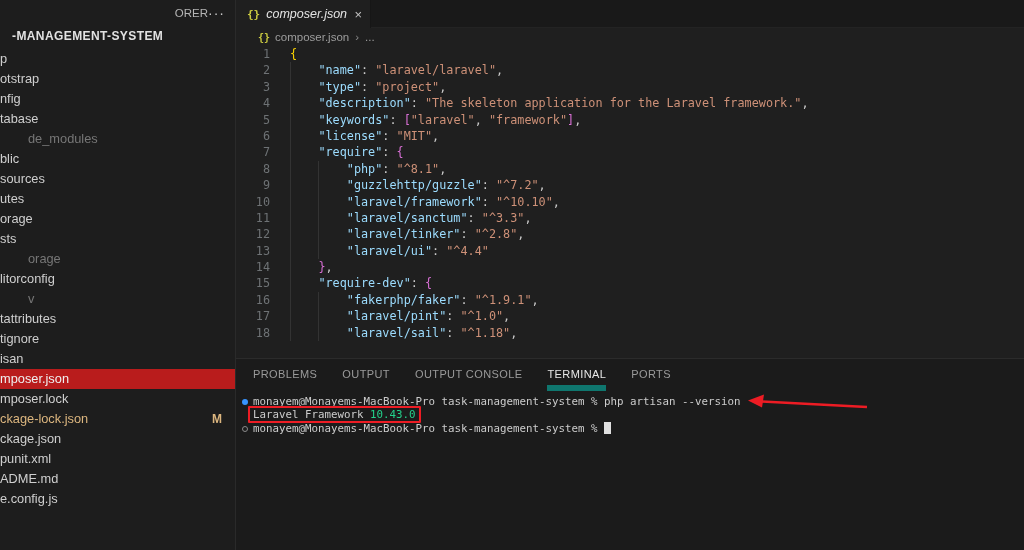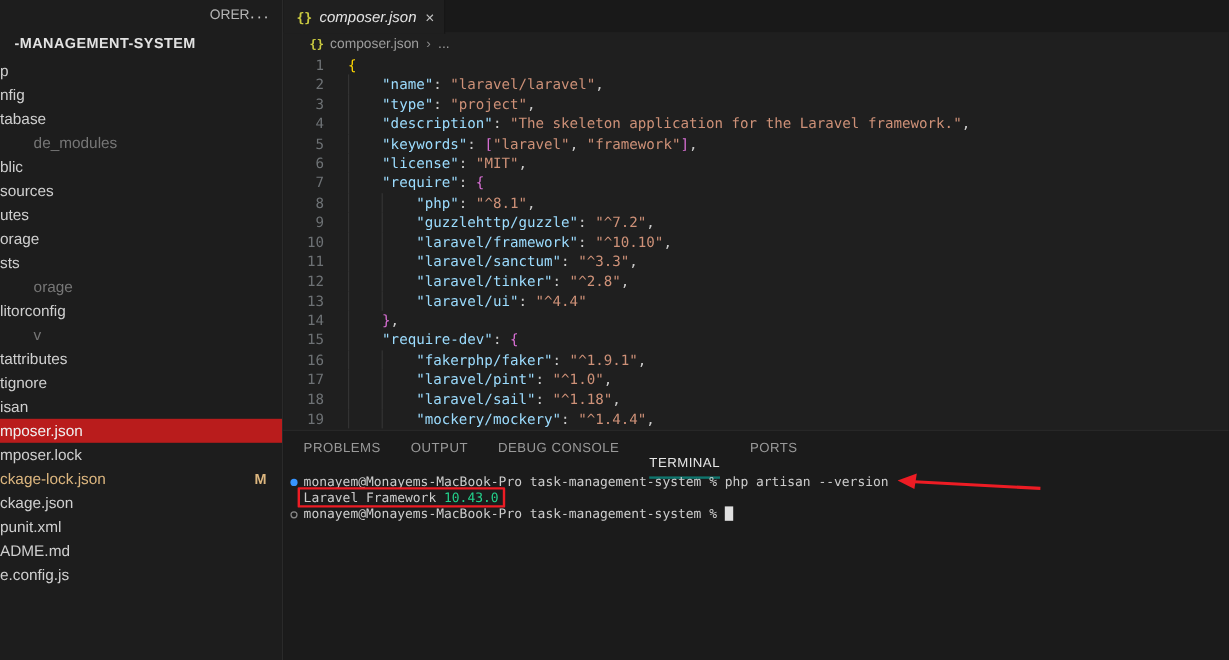--- a/index.html
+++ b/index.html
@@ -124,6 +124,9 @@
   <div class="sb-items">
       <div class="sb-item">
         <span class="fname">p</span>
+      </div>
+      <div class="sb-item">
+        <span class="fname">otstrap</span>
       </div>
       <div class="sb-item">
         <span class="fname">nfig</span>

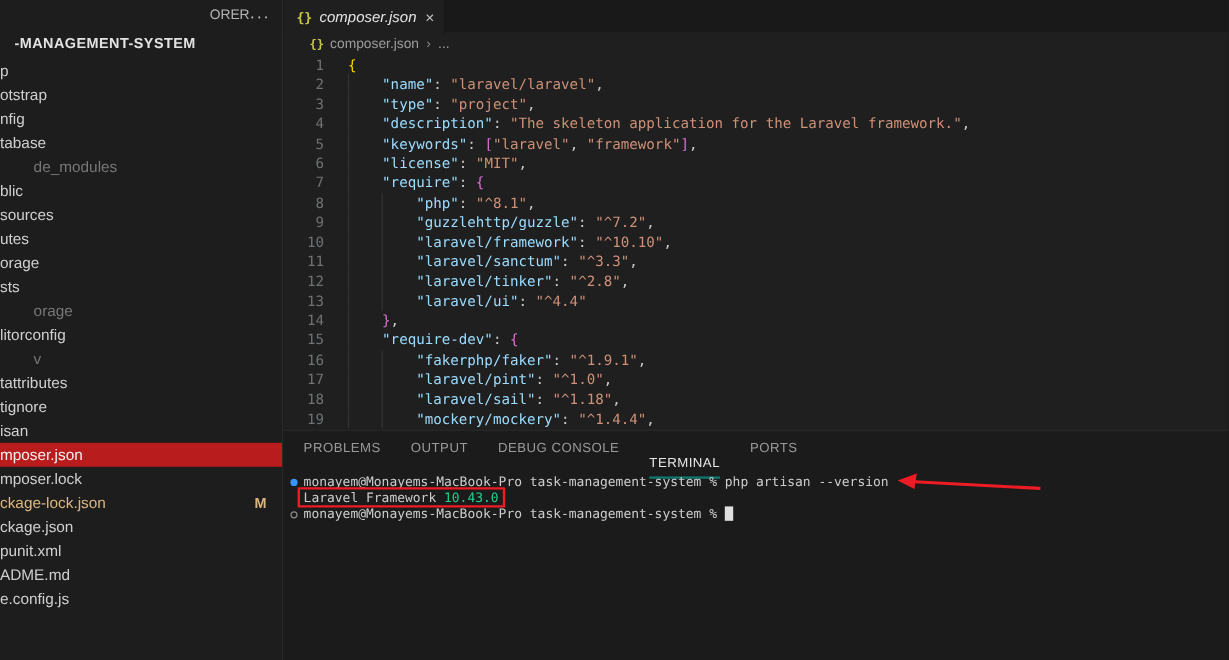--- a/index.html
+++ b/index.html
@@ -228,7 +228,6 @@
       <div class="cl"><span class="num">16</span><span class="content"><span class="ig"></span><span class="ig"></span><span class="c-key">"fakerphp/faker"</span><span class="c-pun">: </span><span class="c-str">"^1.9.1"</span><span class="c-pun">,</span></span></div>
       <div class="cl"><span class="num">17</span><span class="content"><span class="ig"></span><span class="ig"></span><span class="c-key">"laravel/pint"</span><span class="c-pun">: </span><span class="c-str">"^1.0"</span><span class="c-pun">,</span></span></div>
       <div class="cl"><span class="num">18</span><span class="content"><span class="ig"></span><span class="ig"></span><span class="c-key">"laravel/sail"</span><span class="c-pun">: </span><span class="c-str">"^1.18"</span><span class="c-pun">,</span></span></div>
-      <div class="cl"><span class="num">19</span><span class="content"><span class="ig"></span><span class="ig"></span><span class="c-key">"mockery/mockery"</span><span class="c-pun">: </span><span class="c-str">"^1.4.4"</span><span class="c-pun">,</span></span></div>
     </div>
 </div>
 

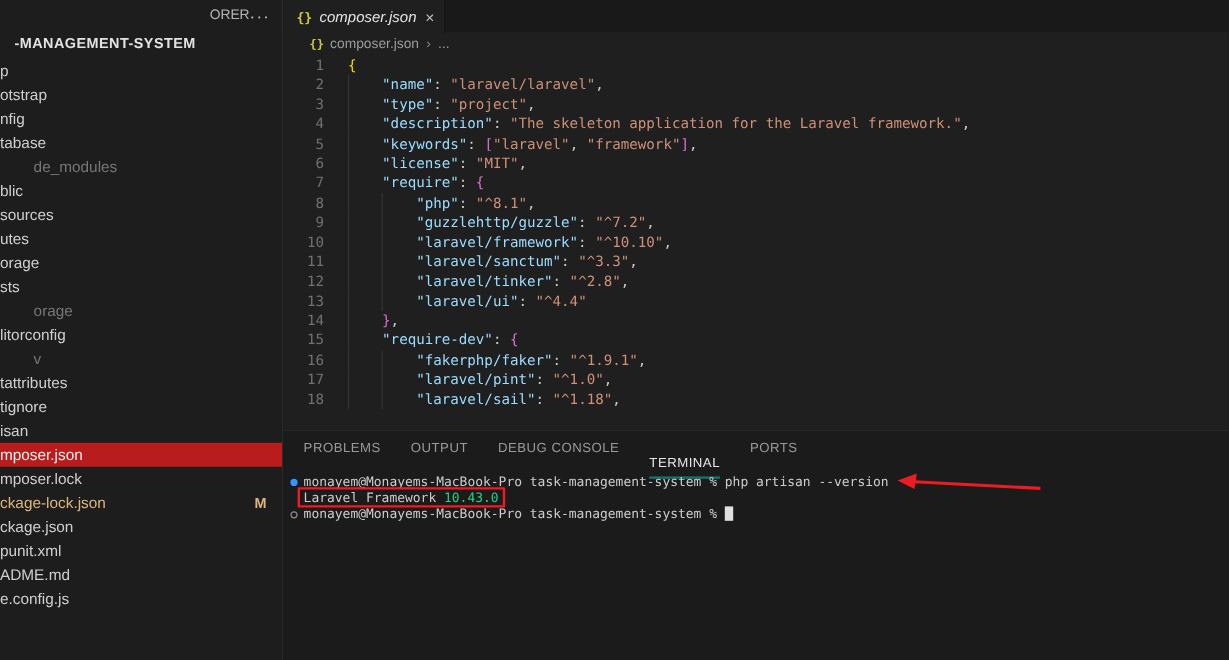--- a/index.html
+++ b/index.html
@@ -235,7 +235,7 @@
   <div class="panel-tabs">
       <span class="ptab">PROBLEMS</span>
       <span class="ptab">OUTPUT</span>
-      <span class="ptab">DEBUG CONSOLE</span>
+      <span class="ptab">OUTPUT CONSOLE</span>
       <span class="ptab active">TERMINAL</span>
       <span class="ptab">PORTS</span>
     </div>

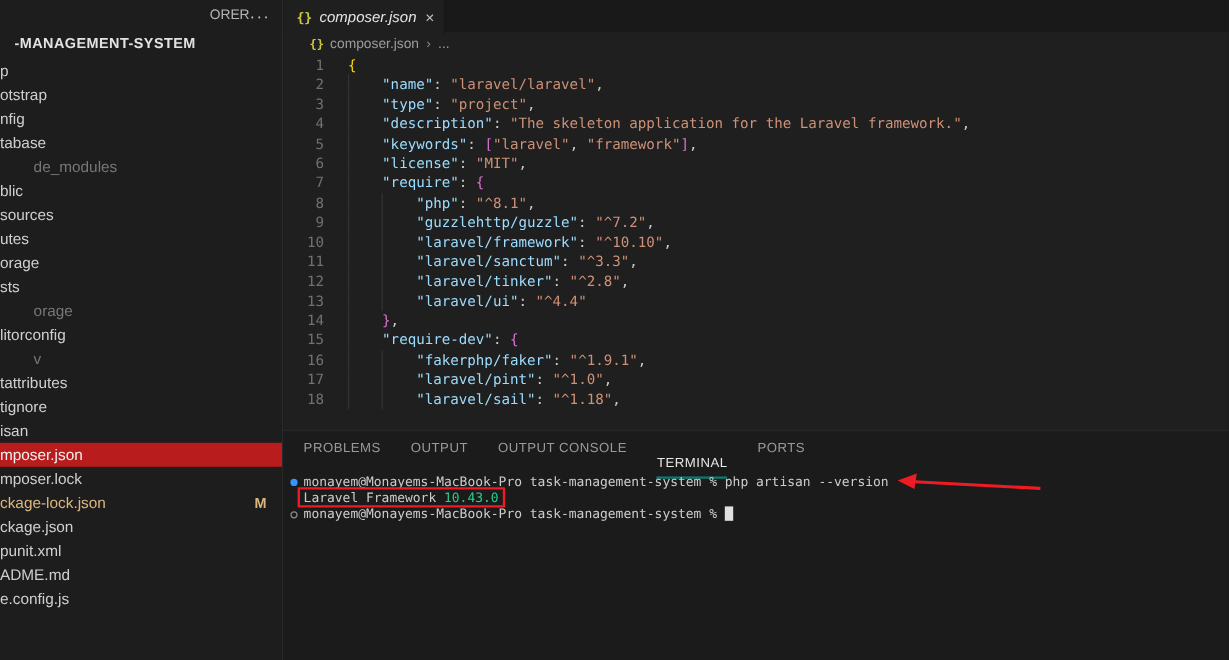--- a/index.html
+++ b/index.html
@@ -90,7 +90,7 @@
     font-size:11px; letter-spacing:0.4px; color:#9a9a9a;
   }
   .ptab { margin-right:25px; padding-bottom:5px; cursor:pointer; white-space:nowrap; }
-  .ptab.active { color:#e7e7e7; border-bottom:2px solid #0f766e;margin-top:12px; }
+  .ptab.active { color:#e7e7e7; border-bottom:6px solid #0f766e; }
 
   .terminal {
     position:absolute; top:36px; left:0; right:0; bottom:0;

